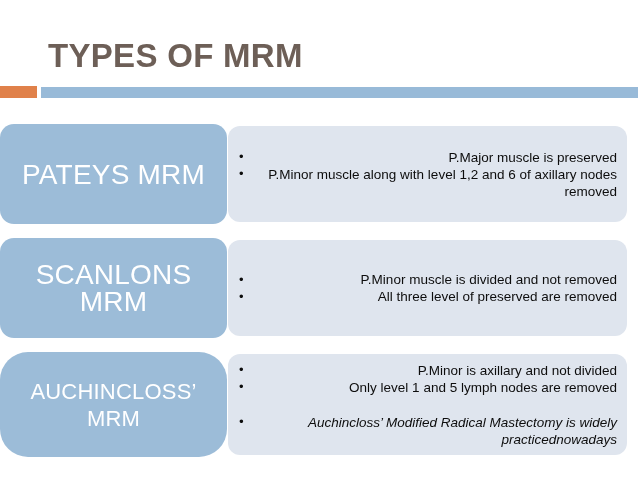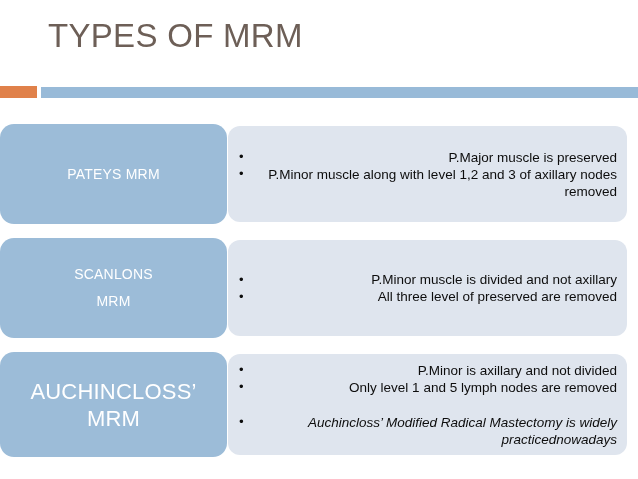--- a/index.html
+++ b/index.html
@@ -21,12 +21,12 @@
   .slide-title {
     position: absolute;
     left: 48px;
-    top: 16px;
+    top: 36px;
     font-size: 33px;
     line-height: 40px;
     letter-spacing: 0.3px;
     color: #6d5f57;
-    font-weight: 400;
+    font-weight: 700;
     white-space: nowrap;
   }
 

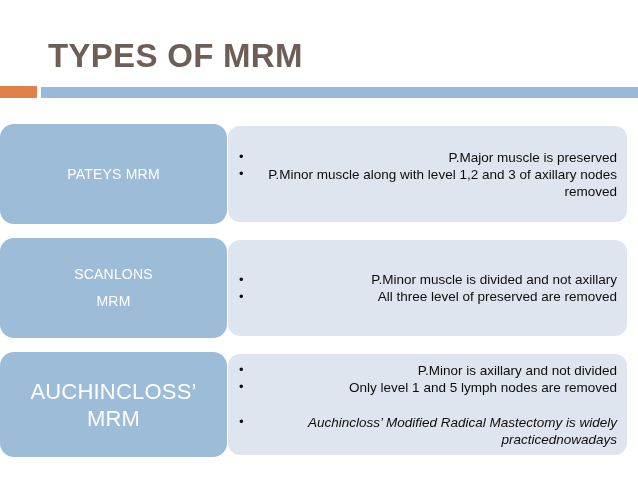--- a/index.html
+++ b/index.html
@@ -80,7 +80,7 @@
     justify-content: center;
     text-align: center;
     color: #ffffff;
-    font-size: 14px;
+    font-size: 28px;
     line-height: 27px;
     font-weight: 400;
     letter-spacing: 0.2px;

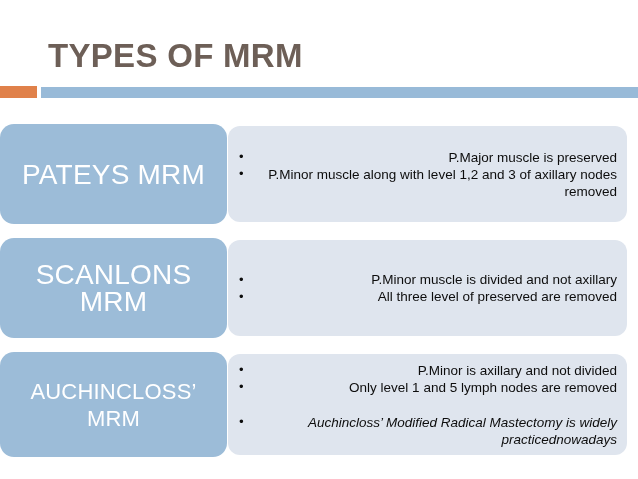--- a/index.html
+++ b/index.html
@@ -152,7 +152,7 @@
     <div class="detail-panel">
       <ul class="bullets">
         <li>P.Major muscle is preserved</li>
-        <li>P.Minor muscle along with level 1,2 and 3  of axillary nodes removed</li>
+        <li>P.Minor muscle along with level 1,2 and 6  of axillary nodes removed</li>
       </ul>
     </div>
   </div>

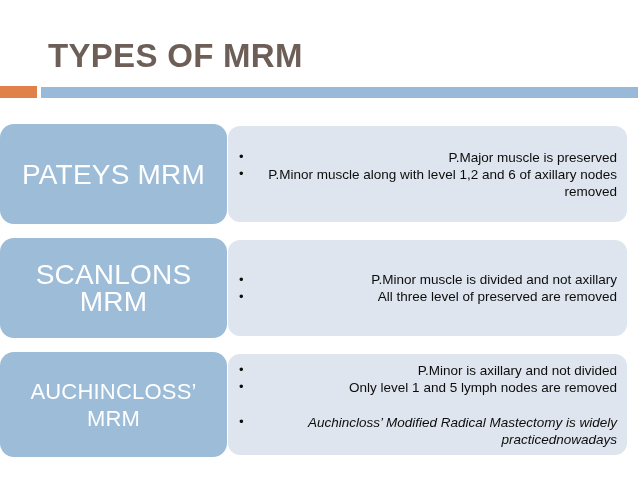--- a/index.html
+++ b/index.html
@@ -164,7 +164,7 @@
     </div>
     <div class="detail-panel">
       <ul class="bullets">
-        <li>P.Minor muscle is divided and not axillary</li>
+        <li>P.Minor muscle is divided and not removed</li>
         <li>All three level of preserved are removed</li>
       </ul>
     </div>

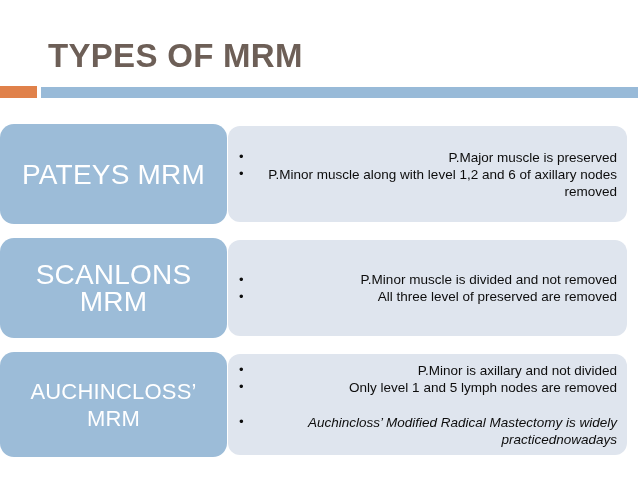--- a/index.html
+++ b/index.html
@@ -87,7 +87,7 @@
     z-index: 2;
     padding: 0 2px;
   }
-  .row-3 .label-box { font-size: 22px; }
+  .row-3 .label-box { font-size: 22px; border-radius: 28px; }
   .label-box .label-text { display: block; white-space: pre-line; }
 
   

